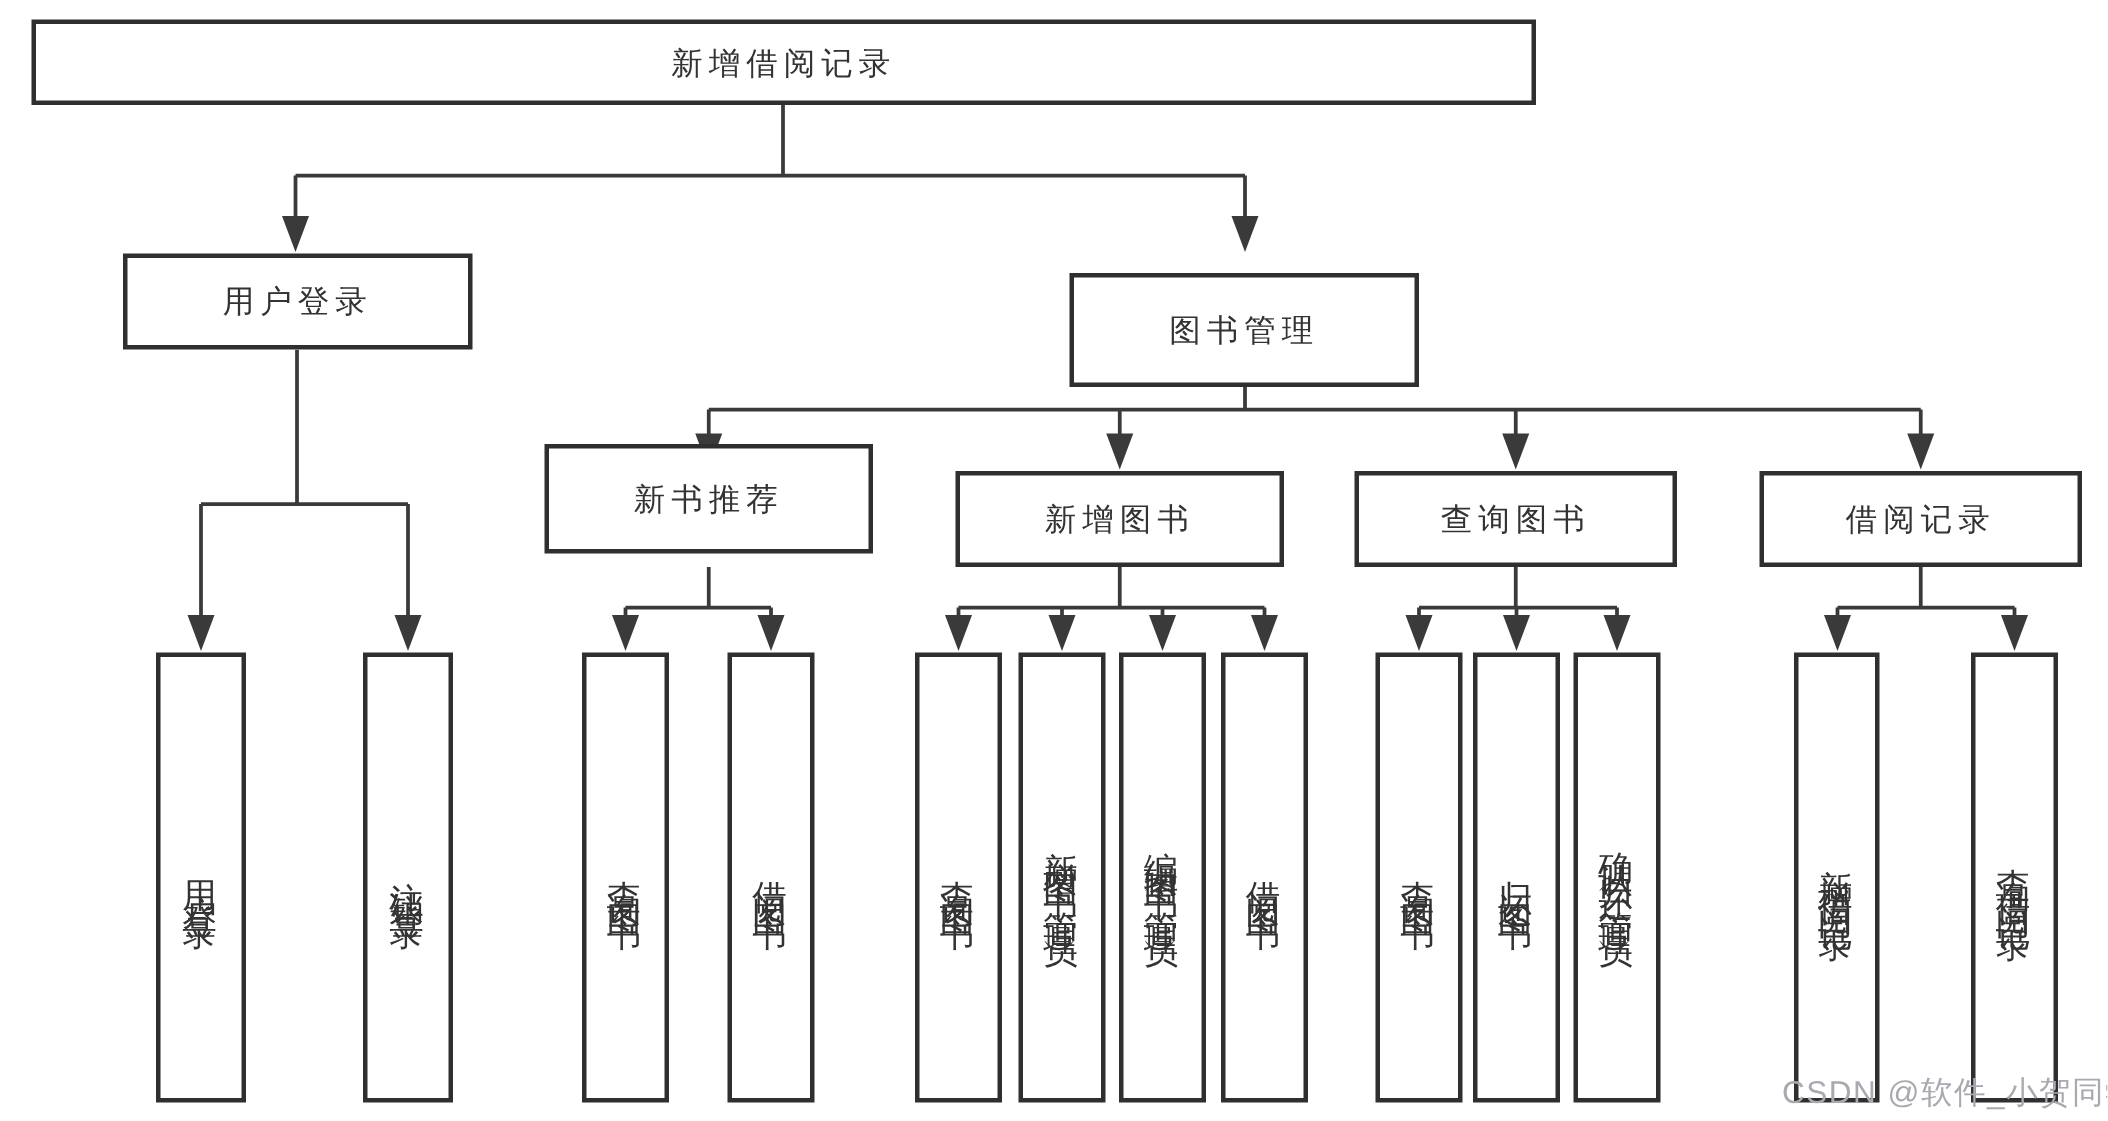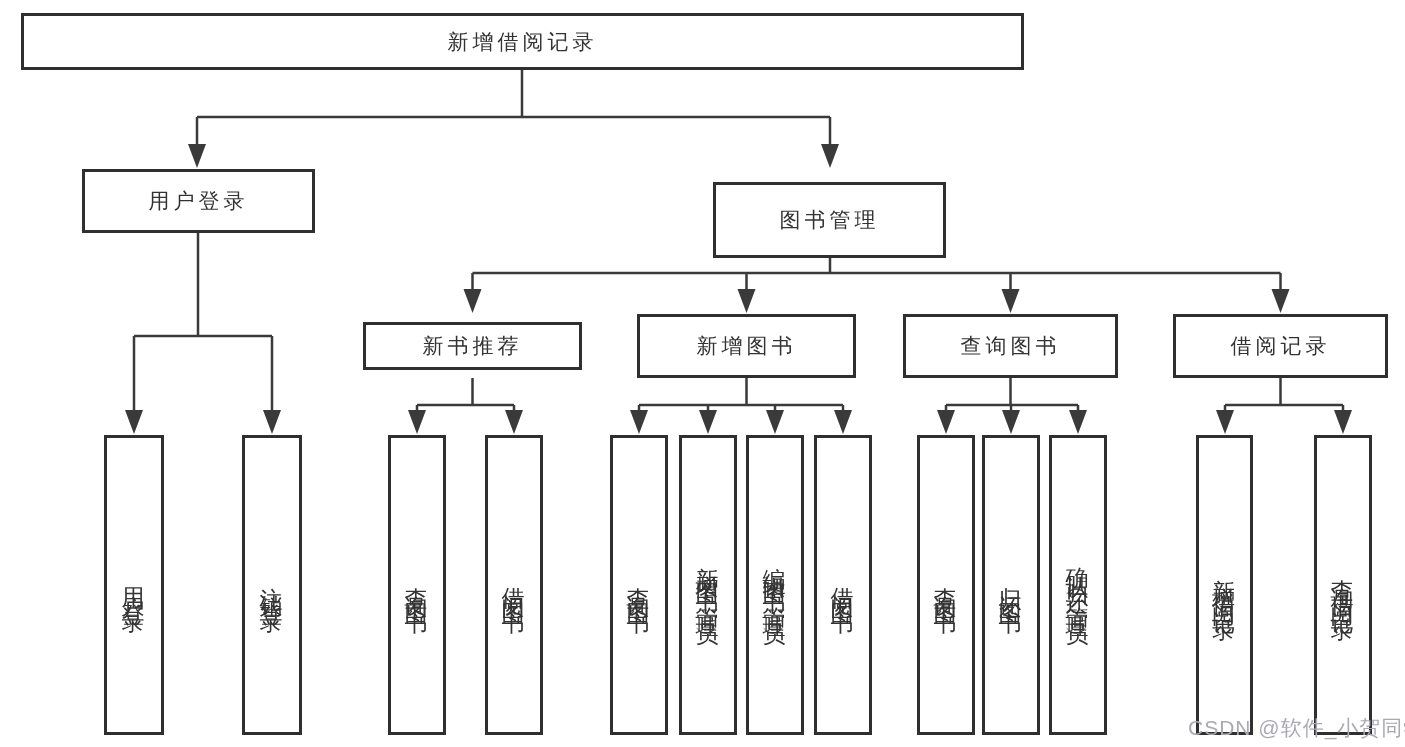--- a/index.html
+++ b/index.html
@@ -71,7 +71,7 @@
     <span>图书管理</span>
   </div>
 
-  <div class="box h" style="left:363px;top:322px;width:219px;height:48px">
+  <div class="box h" style="left:363px;top:296px;width:219px;height:73px">
     <span>新书推荐</span>
   </div>
   <div class="box h" style="left:637px;top:314px;width:219px;height:64px">

